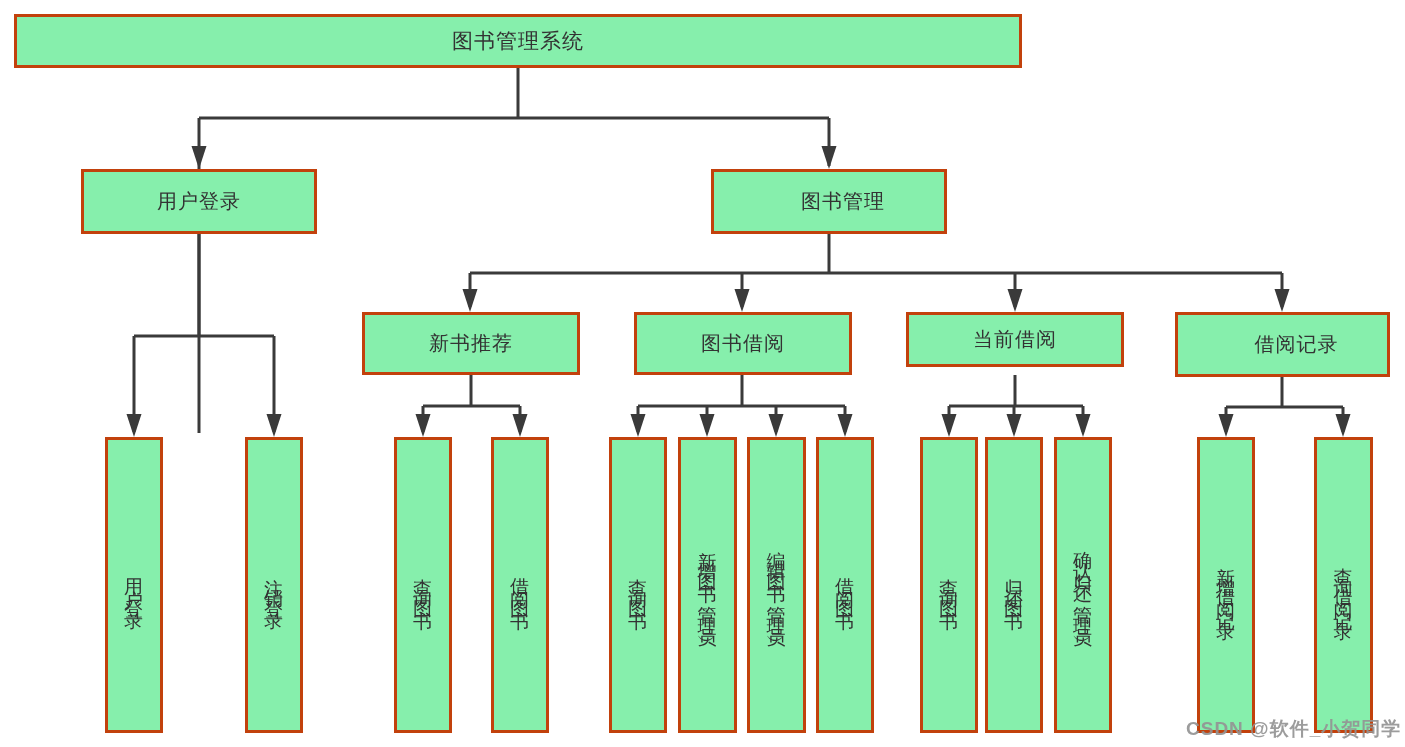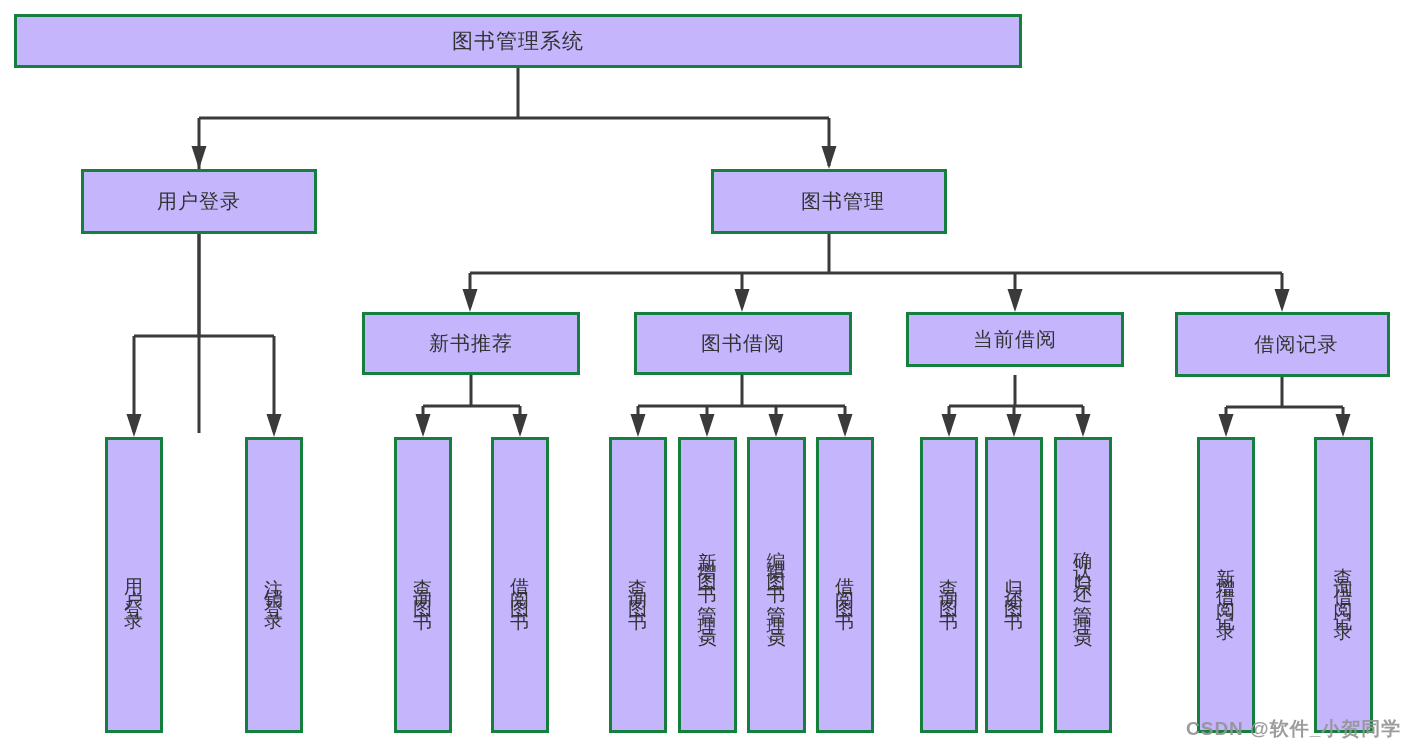--- a/index.html
+++ b/index.html
@@ -26,8 +26,8 @@
   .node {
     position: absolute;
     box-sizing: border-box;
-    background: #c4b5fd;
-    border: 3px solid #15803d;
+    background: #86efac;
+    border: 3px solid #c2410c;
     display: flex;
     align-items: center;
     justify-content: center;

